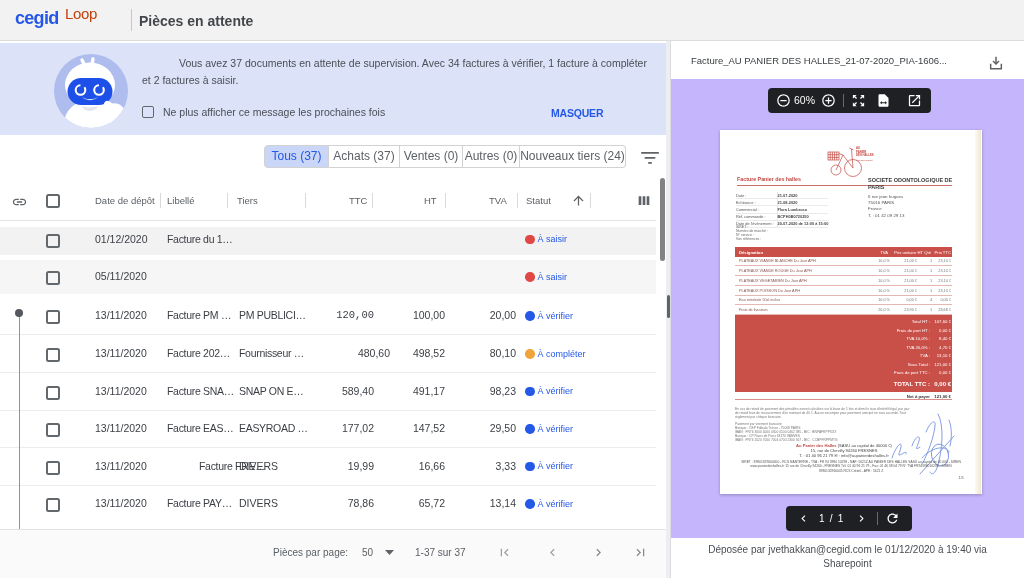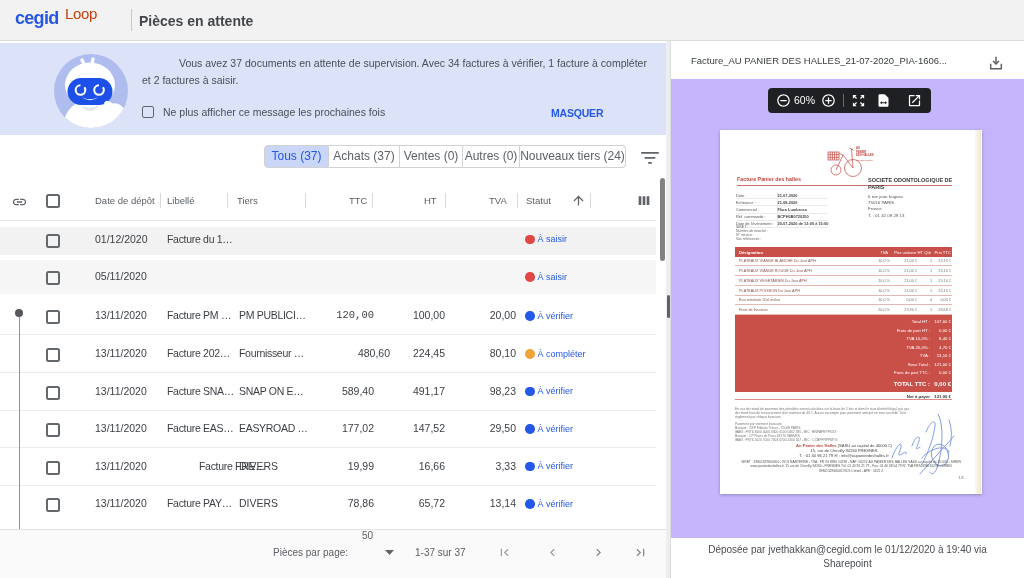--- a/index.html
+++ b/index.html
@@ -190,7 +190,7 @@
     <div class="cell elx" style="left:167px;">Facture 202…</div>
     <div class="cell elx" style="left:239px;">Fournisseur …</div>
     <div class="cell" style="right:266px;">480,60</div>
-    <div class="cell" style="right:211px;">224,45</div>
+    <div class="cell" style="right:211px;">498,52</div>
     <div class="cell" style="right:140px;">80,10</div>
     <div class="dot orange"></div>
       <div class="st">À compléter</div>

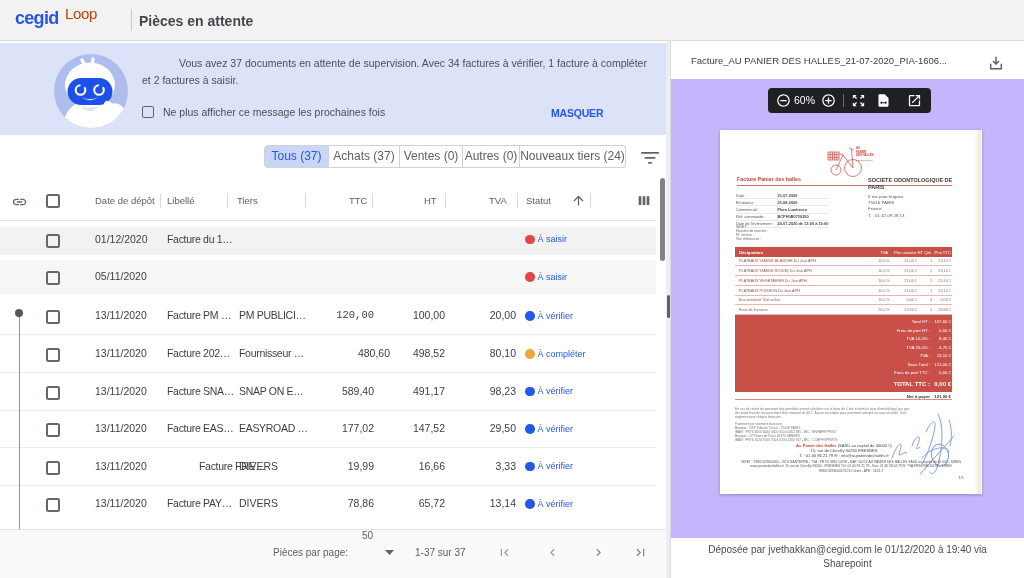--- a/index.html
+++ b/index.html
@@ -448,6 +448,21 @@
       <div style="position:absolute;right:18px;top:345px;font-size:4px;color:#666;">1/1</div>
       <div style="position:absolute;right:1px;top:0;width:6px;height:364px;background:linear-gradient(to right, rgba(240,233,212,0.25), #efe7cf);"></div>
     </div>
+    <div id="navbar">
+      <svg style="position:absolute;left:11px;top:6px;" width="13" height="13" viewBox="0 0 24 24">
+          <path fill="#fff" d="M15.41 7.41L14 6l-6 6 6 6 1.41-1.41L10.83 12z"></path>
+        </svg>
+      <svg style="position:absolute;left:33px;top:5px;" width="30" height="15" viewBox="0 0 30 15">
+          <text x="0" y="11" font-family="Liberation Sans" font-size="10" letter-spacing="1.2" fill="#fdfdfd">1 / 1</text>
+        </svg>
+      <svg style="position:absolute;left:69px;top:6px;" width="13" height="13" viewBox="0 0 24 24">
+          <path fill="#fff" d="M10 6L8.59 7.41 13.17 12l-4.58 4.59L10 18l6-6z"></path>
+        </svg>
+      <div style="position:absolute;left:91px;top:6px;width:1px;height:13px;background:#6a6a6a;"></div>
+      <svg style="position:absolute;left:99px;top:5px;" width="15" height="15" viewBox="0 0 24 24">
+          <path fill="#fff" d="M17.65 6.35C16.2 4.9 14.21 4 12 4c-4.42 0-7.99 3.58-8 8s3.57 8 8 8c3.73 0 6.84-2.55 7.73-6h-2.08c-.82 2.33-3.04 4-5.65 4-3.31 0-6-2.69-6-6s2.69-6 6-6c1.66 0 3.14.69 4.22 1.78L13 11h7V4l-2.35 2.35z"></path>
+        </svg>
+    </div>
     <div id="rfooter">Déposée par jvethakkan@cegid.com le 01/12/2020 à 19:40 via<br>Sharepoint</div>
   </div>
 

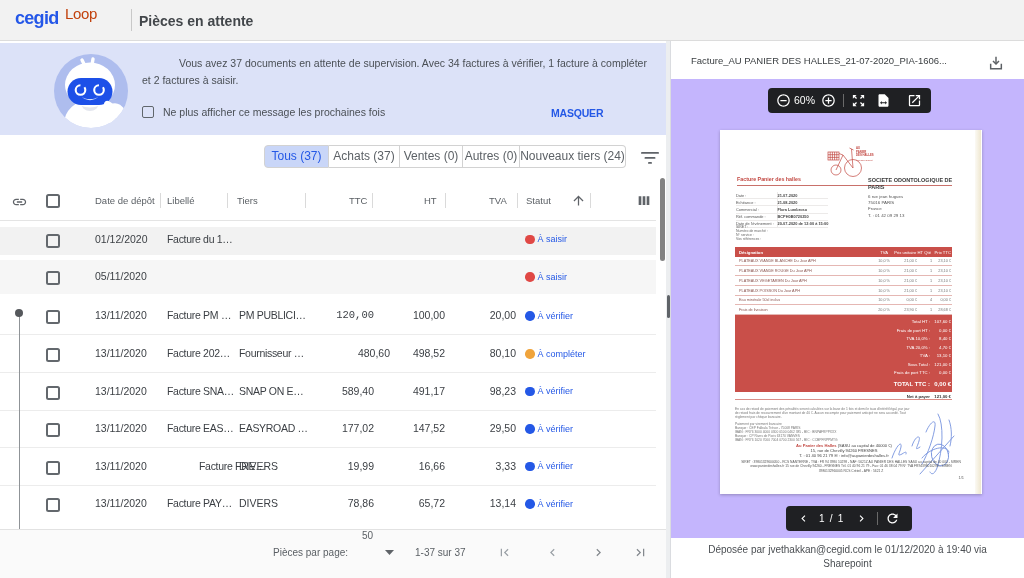--- a/index.html
+++ b/index.html
@@ -246,7 +246,7 @@
 
   <div id="lfooter">
     <span style="position:absolute;left:273px;top:17px;">Pièces par page:</span>
-    <span style="position:absolute;left:362px;top:0;">50</span>
+    <span style="position:absolute;left:362px;top:17px;">50</span>
     <svg style="position:absolute;left:385px;top:20px;" width="9" height="5" viewBox="0 0 9 5">
         <path d="M0 0 L4.5 5 L9 0 Z" fill="#5f6368"></path>
       </svg>

